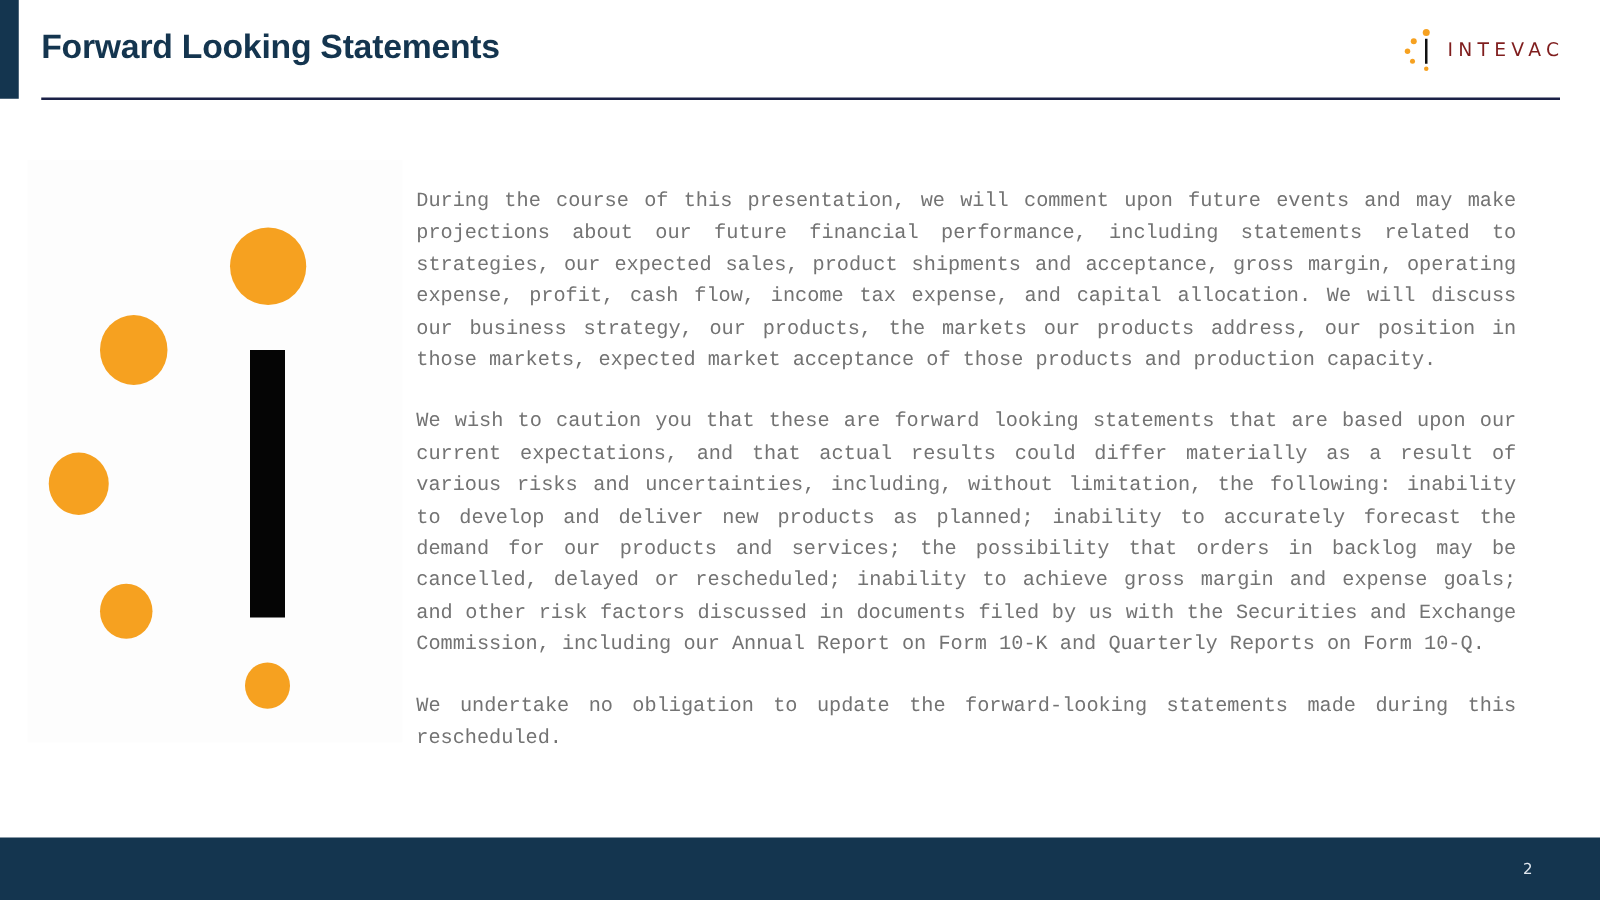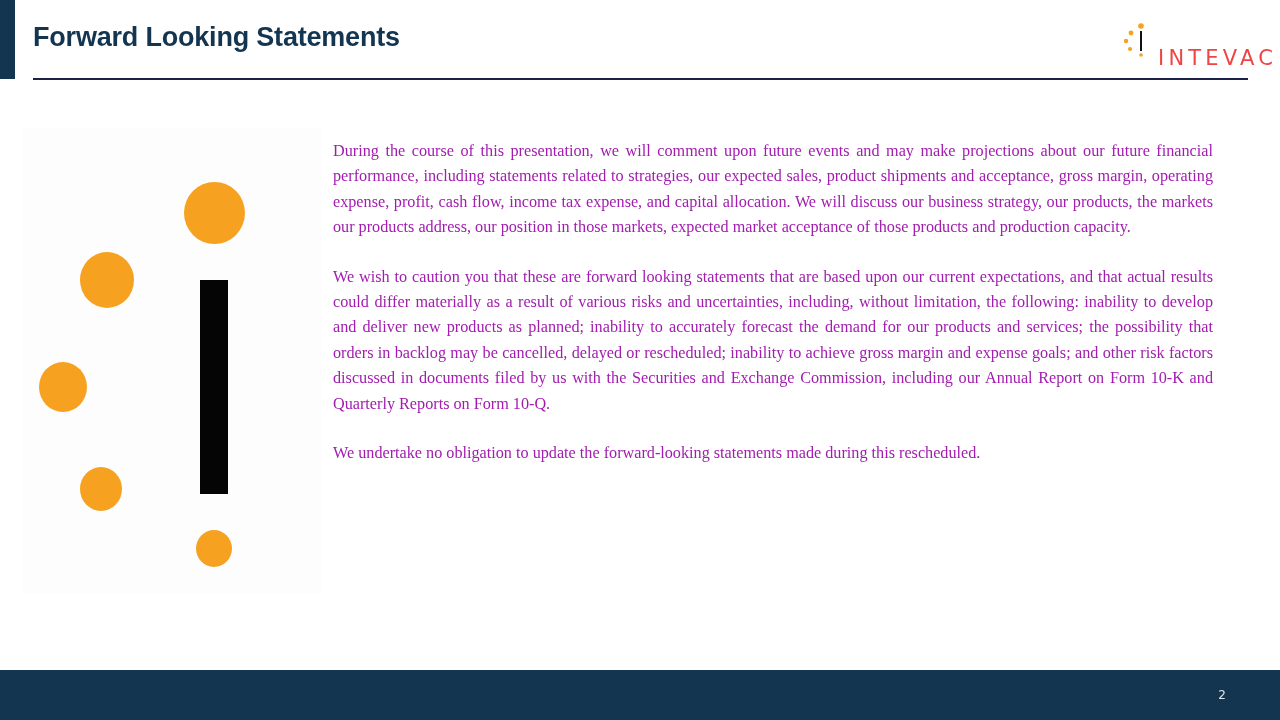--- a/index.html
+++ b/index.html
@@ -9,7 +9,7 @@
     .title { position: absolute; left: 33px; top: 22px; font-family: Liberation Sans, sans-serif; font-weight: bold; font-size: 27px; color: #14354f; letter-spacing: -0.2px; }
     .divider { position: absolute; left: 33px; top: 78px; width: 1215px; height: 2px; background: #1b2147; }
     .logo { position: absolute; left: 1120px; top: 22px; width: 130px; height: 38px; }
-    .logo-text { position: absolute; left: 1158px; top: 46px; font-family: "DejaVu Sans", sans-serif; font-size: 21px; letter-spacing: 4.2px; color: #ef4444; }
+    .logo-text { position: absolute; left: 1158px; top: 31px; font-family: "DejaVu Sans", sans-serif; font-size: 15px; letter-spacing: 4.2px; color: #7f1d1d; }
     .graphic { position: absolute; left: 22px; top: 128px; width: 300px; height: 466px; background: #fdfdfd; }
     .dot { position: absolute; border-radius: 50%; background: #f6a120; }
     .bar { position: absolute; background: #050505; }

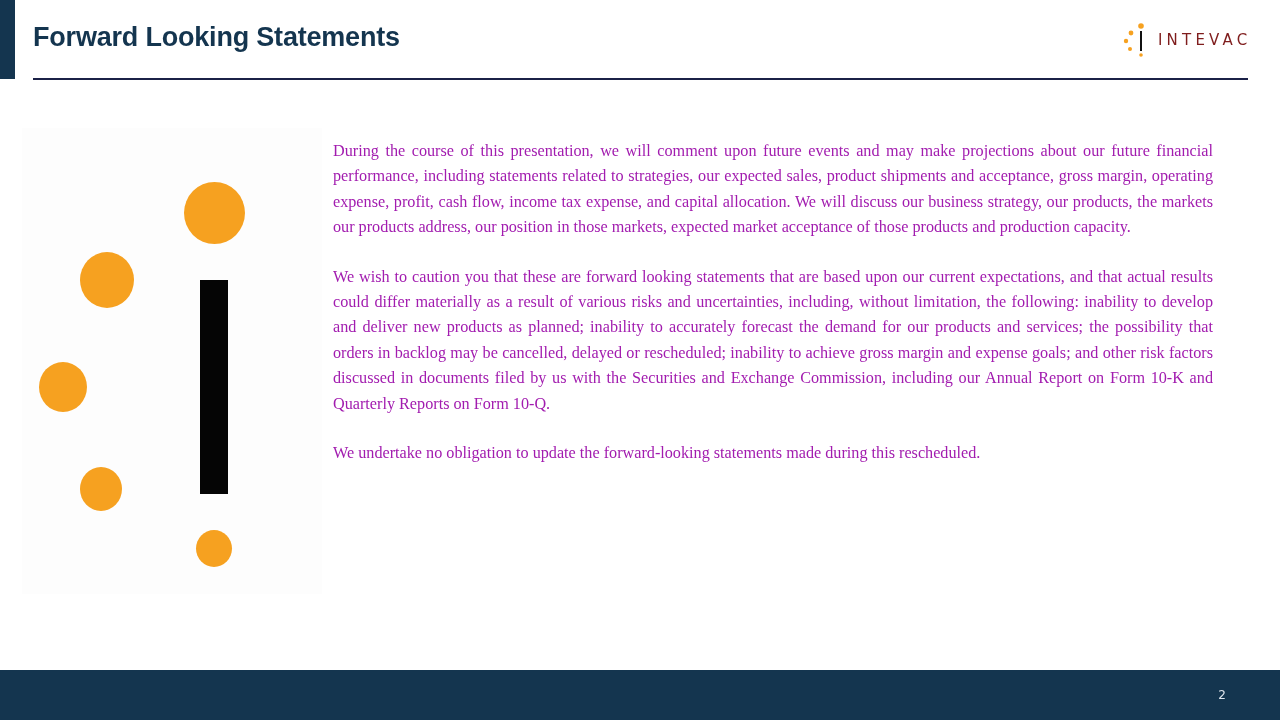--- a/index.html
+++ b/index.html
@@ -13,7 +13,7 @@
     .graphic { position: absolute; left: 22px; top: 128px; width: 300px; height: 466px; background: #fdfdfd; }
     .dot { position: absolute; border-radius: 50%; background: #f6a120; }
     .bar { position: absolute; background: #050505; }
-    .content { position: absolute; left: 333px; top: 139px; width: 880px; font-family: Liberation Serif, serif; font-size: 16.2px; line-height: 25.4px; color: #a21caf; text-align: justify; }
+    .content { position: absolute; left: 333px; top: 149px; width: 880px; font-family: Liberation Mono, monospace; font-size: 16.2px; line-height: 25.4px; color: #737373; text-align: justify; }
     .content p { margin-bottom: 24px; }
     .footer { position: absolute; left: 0; top: 670px; width: 1280px; height: 50px; background: #14354f; }
     .page-number { position: absolute; right: 54px; top: 18px; font-family: "DejaVu Sans", sans-serif; font-size: 12px; color: #dfe6ee; }

